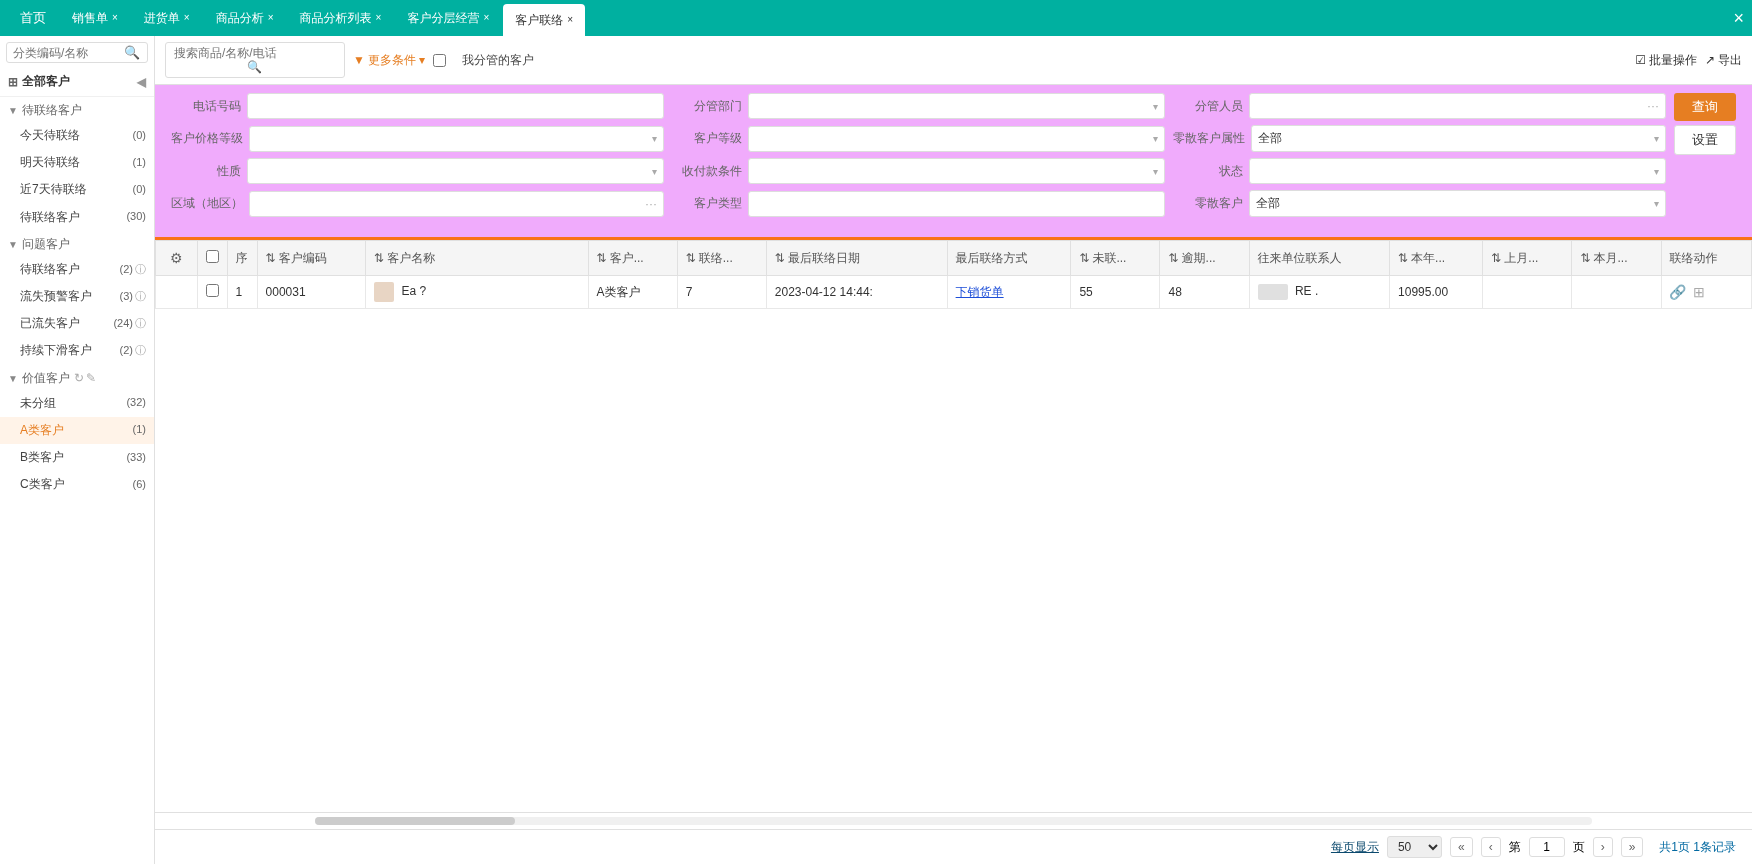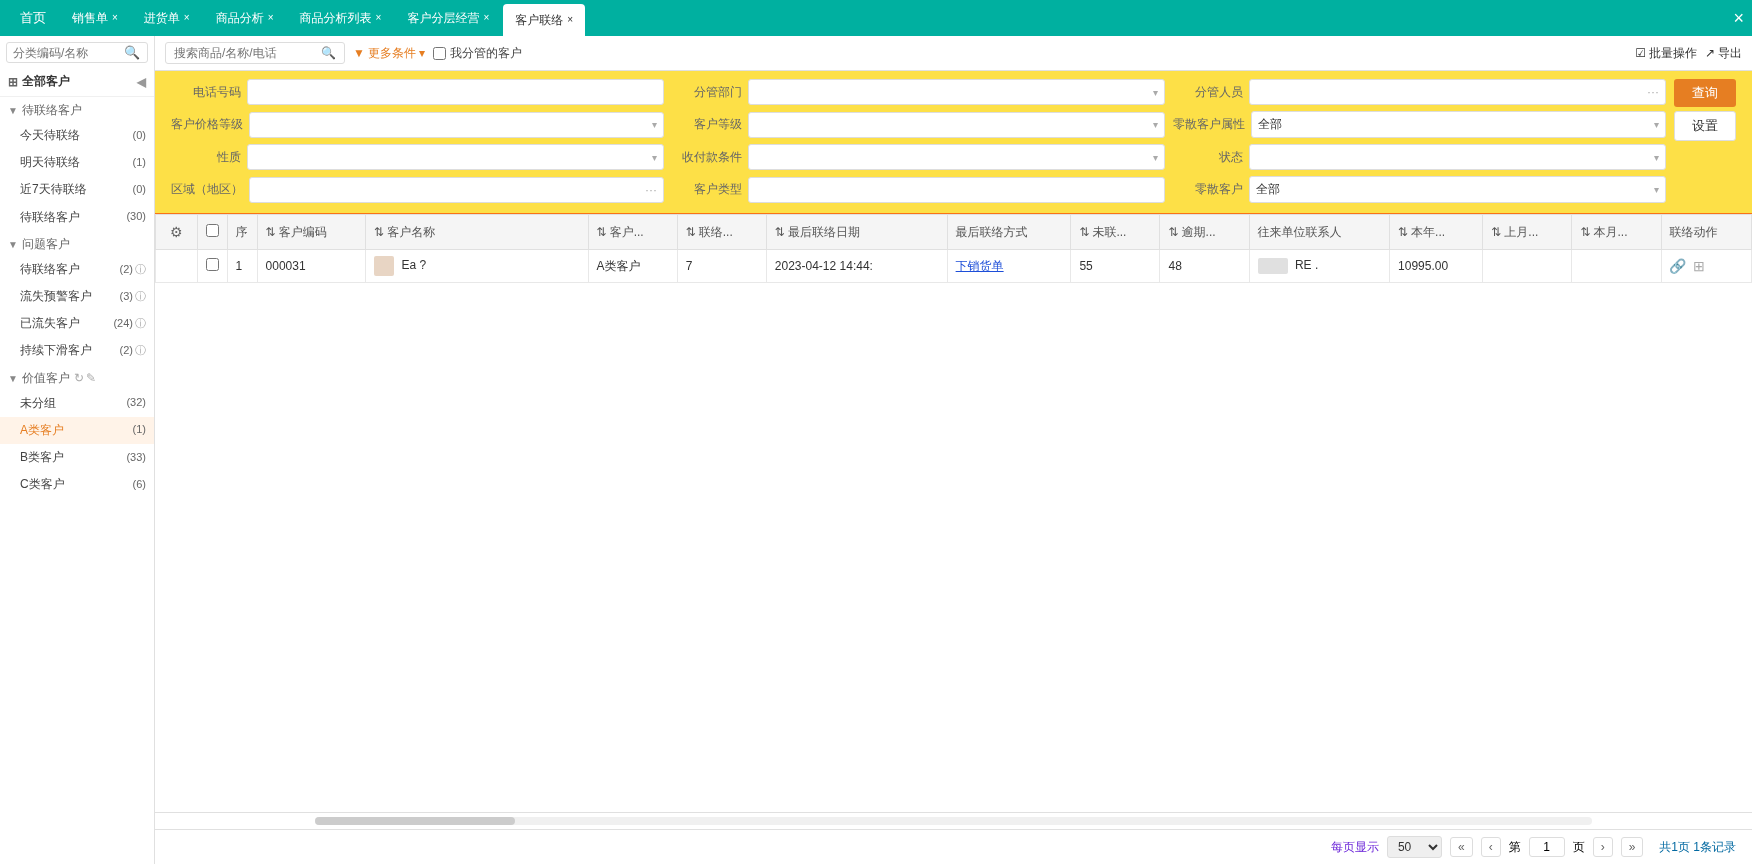--- a/index.html
+++ b/index.html
@@ -84,7 +84,7 @@
     }
     .filter-search {
       display: flex; align-items: center; border: 1px solid #ddd;
-      padding: 3px 8px; border-radius: 3px; background: #fff; width: 180px;
+      padding: 3px 8px; border-radius: 3px; background: #fff; width: 180px; flex-direction: column;
     }
     .filter-search input { border: none; outline: none; font-size: 12px; color: #999; width: 100%; }
     .filter-search .search-icon { color: #aaa; }

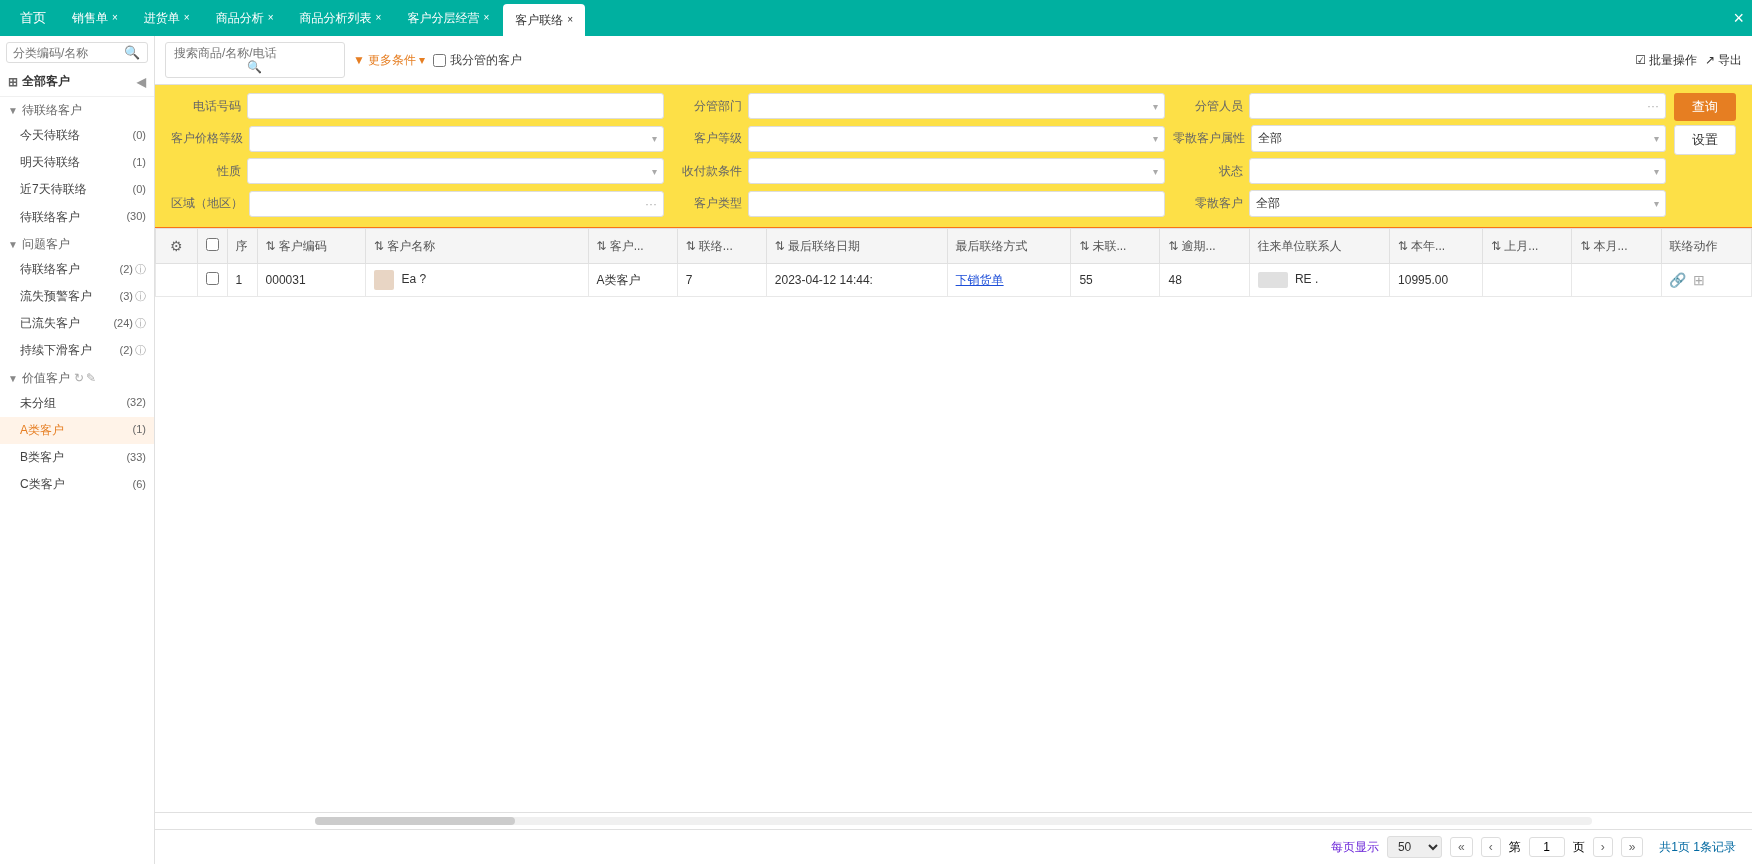--- a/index.html
+++ b/index.html
@@ -92,7 +92,7 @@
       color: #e67e22; cursor: pointer; display: flex; align-items: center; gap: 3px;
     }
     .filter-more .filter-icon { color: #e67e22; }
-    .filter-checkbox { display: flex; align-items: center; gap: 4px; color: #444; cursor: pointer; }
+    .filter-checkbox { display: flex; align-items: center; gap: 16px; color: #444; cursor: pointer; }
     .action-bar-right { margin-left: auto; display: flex; align-items: center; gap: 8px; }
     .action-bar-right .batch-op { color: #333; cursor: pointer; display: flex; align-items: center; gap: 3px; }
     .action-bar-right .export-btn { color: #333; cursor: pointer; display: flex; align-items: center; gap: 3px; }

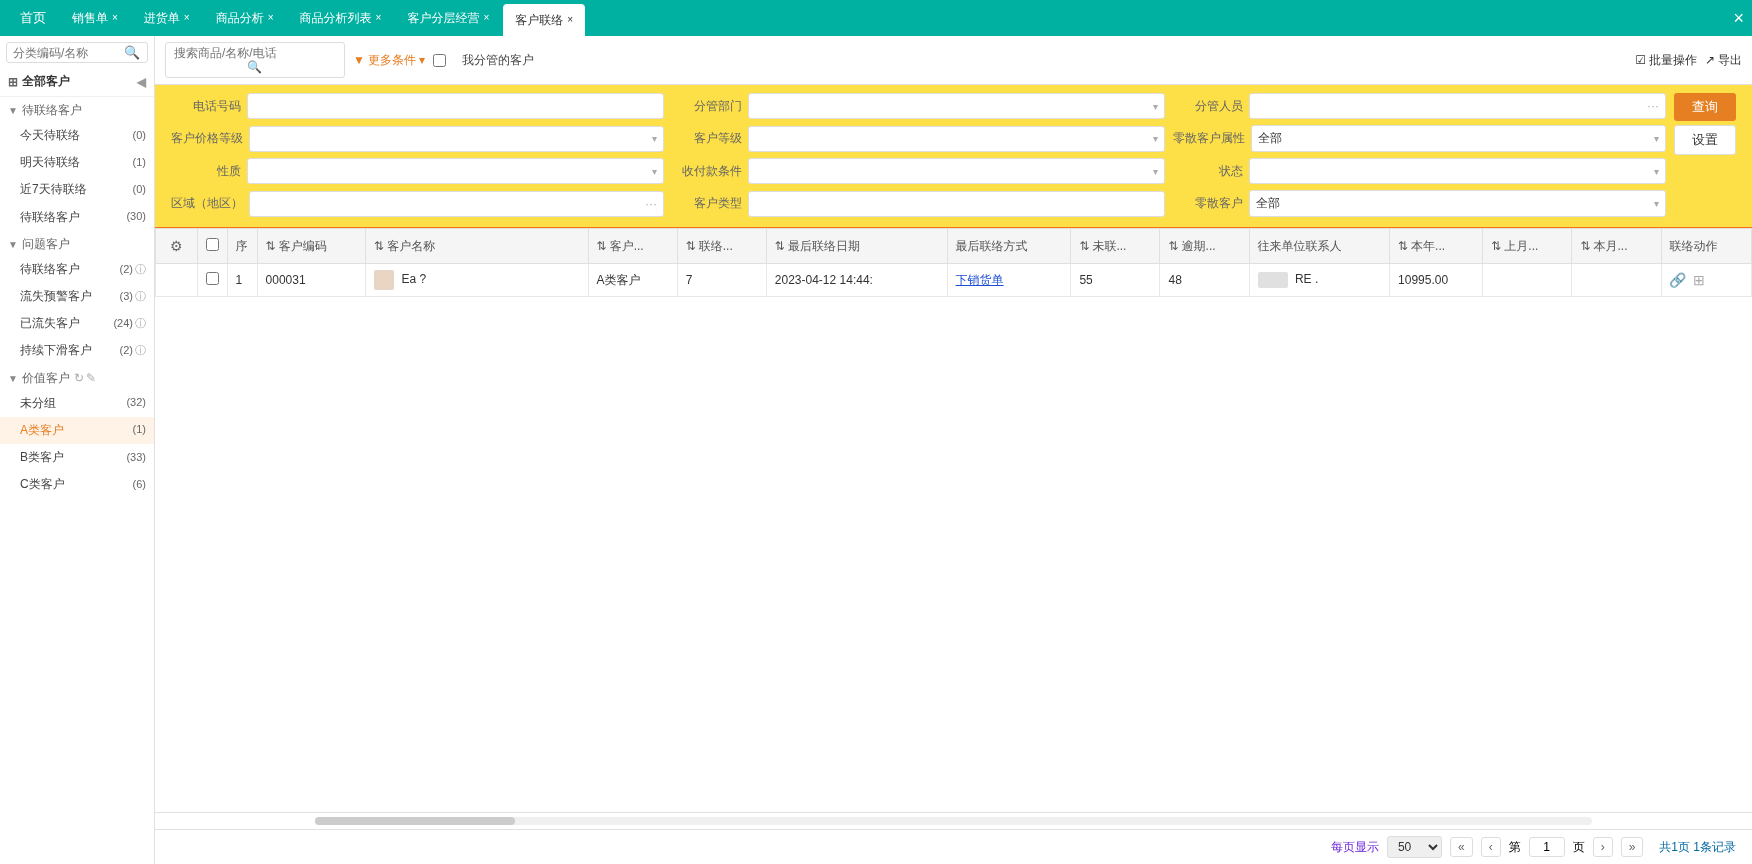--- a/index.html
+++ b/index.html
@@ -99,8 +99,8 @@
 
     
     .advanced-filter {
-      background: #fde047; padding: 8px 16px;
-      border-bottom: 1px solid #f97316; flex-shrink: 0;
+      background: #f0abfc; padding: 8px 16px;
+      border-bottom: 3px solid #f97316; flex-shrink: 0;
     }
     .filter-row {
       display: flex; align-items: center; margin-bottom: 6px; gap: 8px;

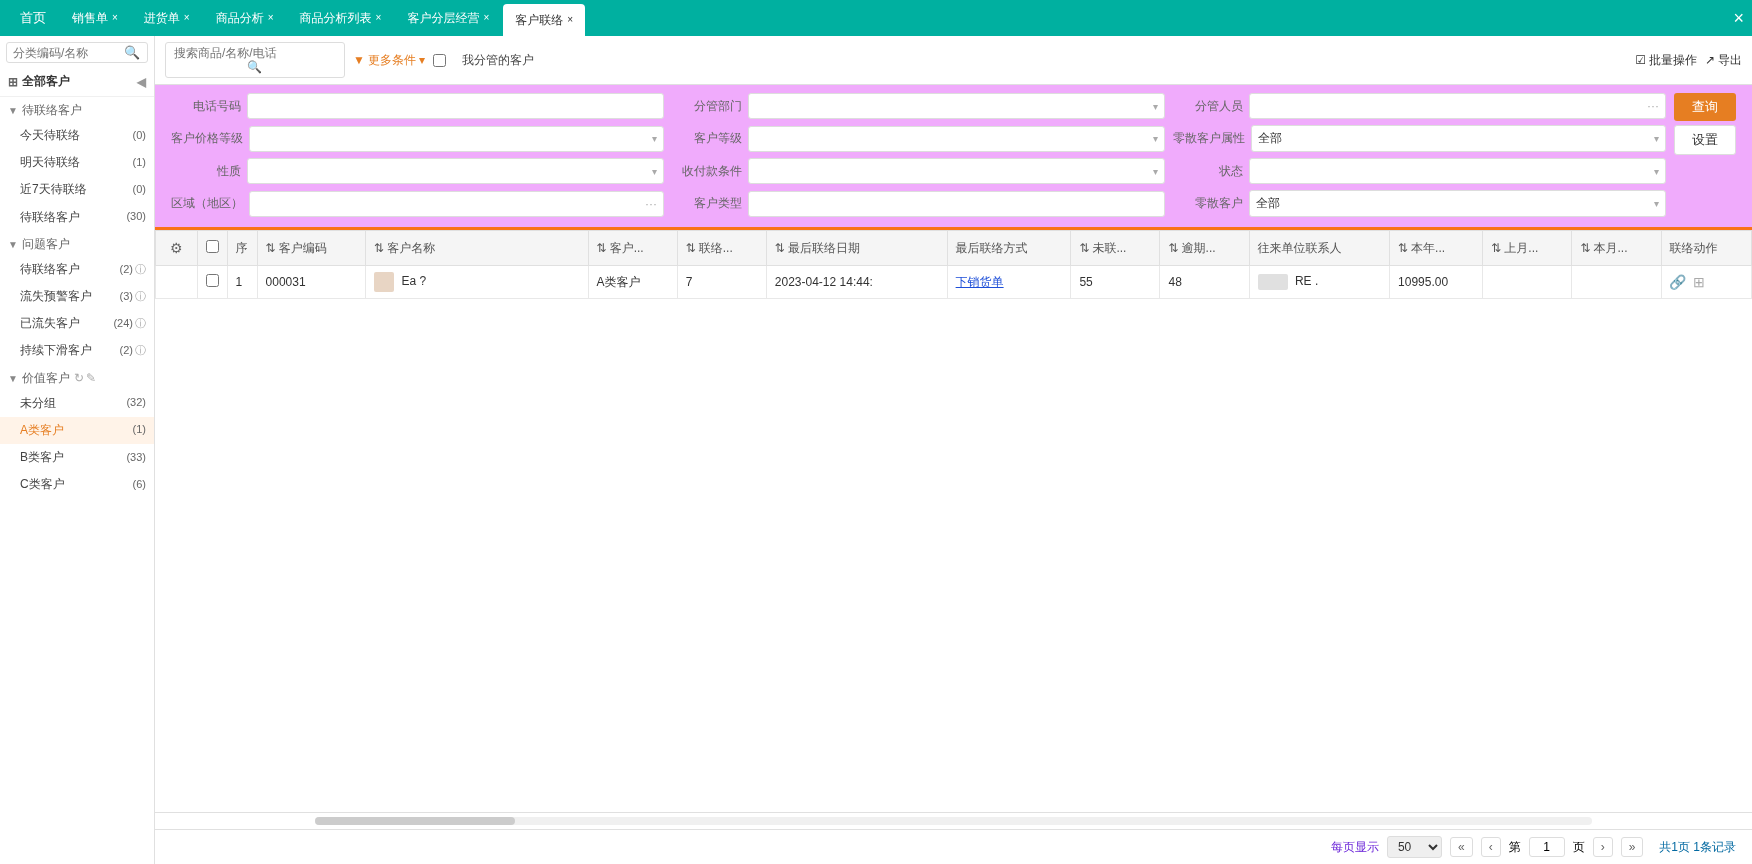--- a/index.html
+++ b/index.html
@@ -105,7 +105,7 @@
     .filter-row {
       display: flex; align-items: center; margin-bottom: 6px; gap: 8px;
     }
-    .filter-row:last-child { margin-bottom: 2px; }
+    .filter-row:last-child { margin-bottom: 12px; }
     .filter-cell {
       display: flex; align-items: center; flex: 1; gap: 6px;
     }

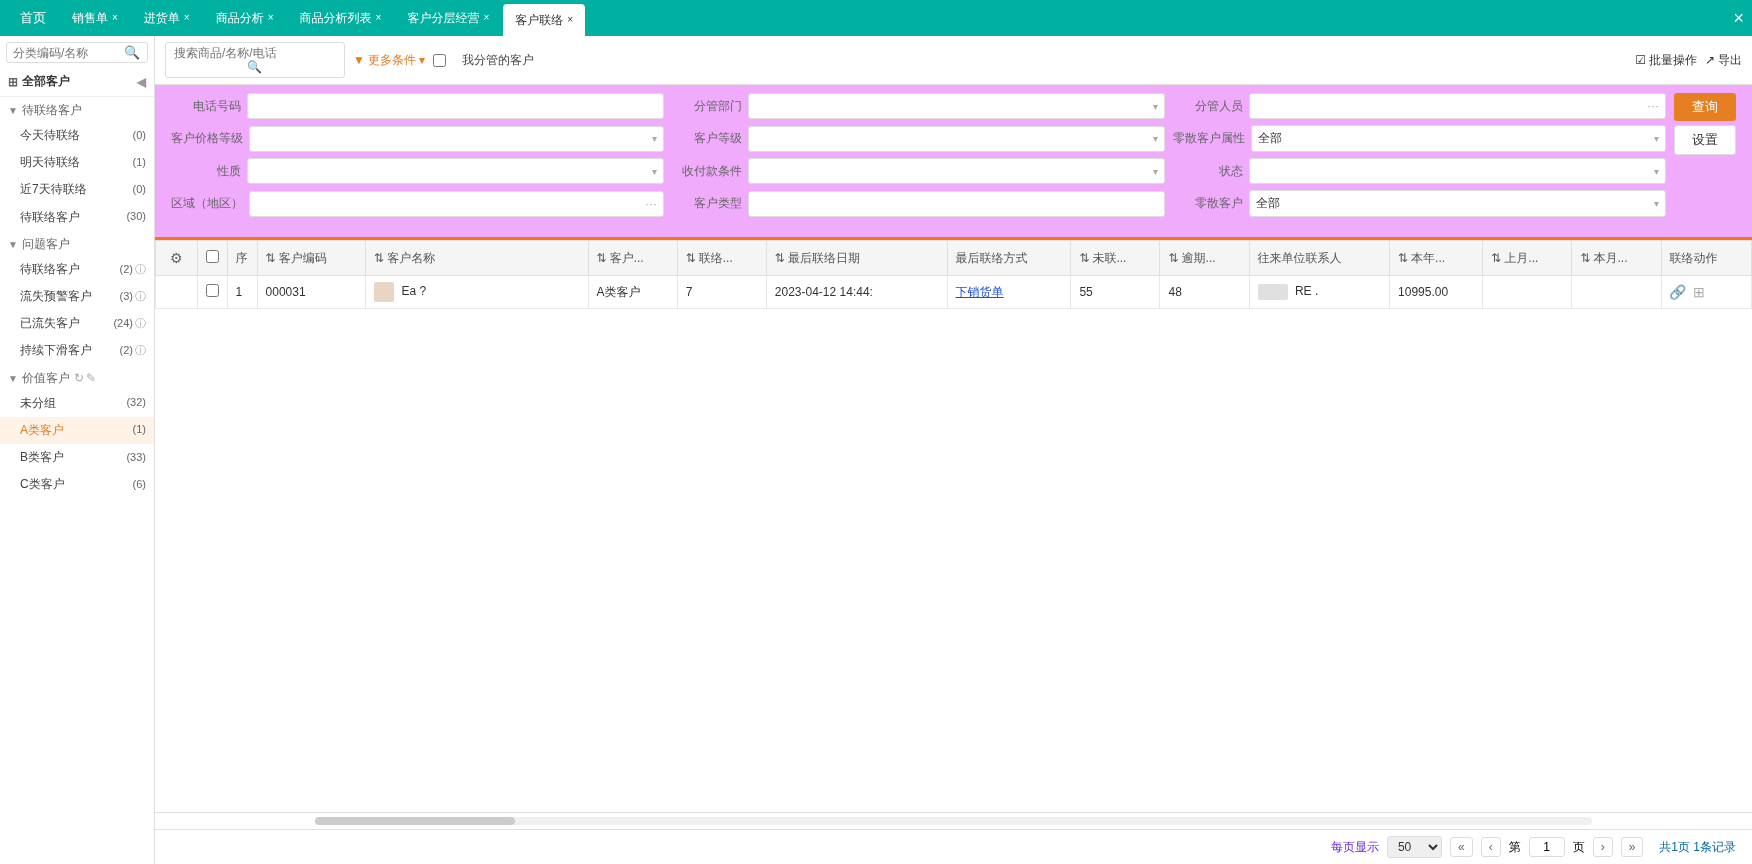--- a/index.html
+++ b/index.html
@@ -173,7 +173,7 @@
       padding: 6px 16px; background: #fff; border-top: 1px solid #e0e0e0;
       gap: 8px; flex-shrink: 0;
     }
-    .pagination .page-size-label { color: #6d28d9; }
+    .pagination .page-size-label { color: #0c4a6e; text-decoration: underline; }
     .pagination .page-size-select {
       border: 1px solid #ddd; border-radius: 3px; padding: 2px 6px;
       font-size: 12px; color: #333; cursor: pointer;

